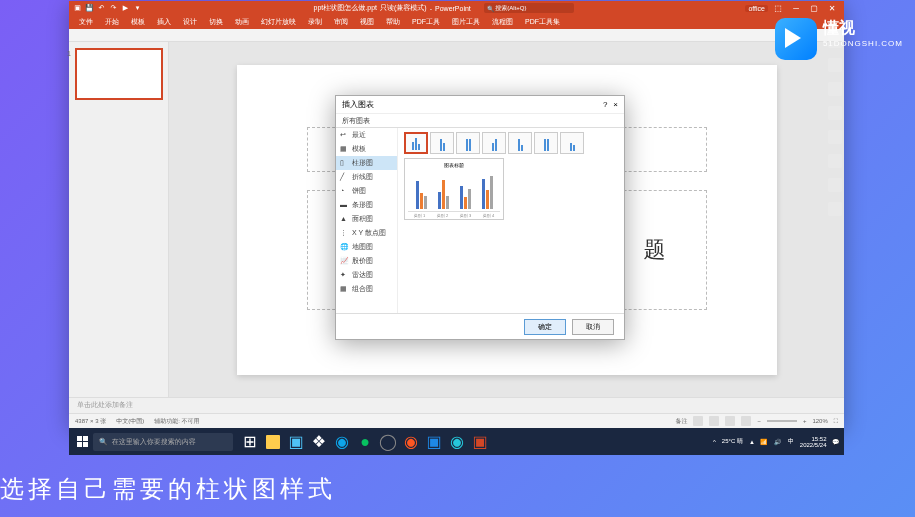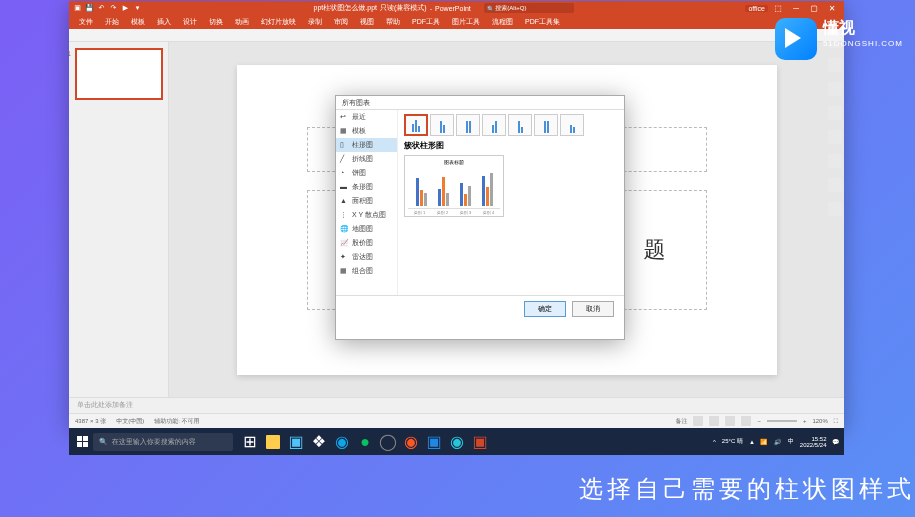--- a/index.html
+++ b/index.html
@@ -172,6 +172,13 @@
 </div>
 
 <div class="dialog">
+  <div class="dlg-title">
+    <span>插入图表</span>
+    <div class="dlg-close">
+      <span>?</span>
+      <span>×</span>
+    </div>
+  </div>
   <div class="dlg-tabs">所有图表</div>
   <div class="dlg-body">
     <div class="dlg-sidebar">

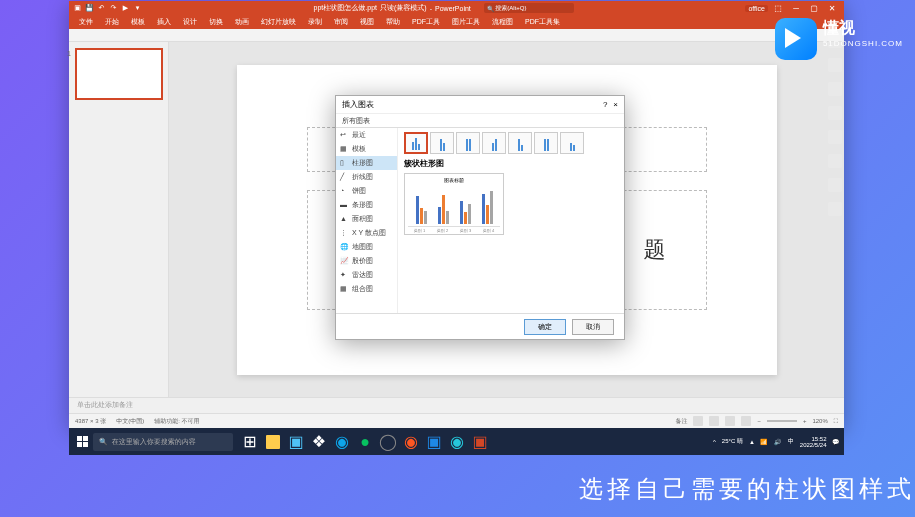--- a/index.html
+++ b/index.html
@@ -263,7 +263,6 @@
             <span class="bar b3"></span>
           </div>
       </div>
-      <div class="sub-title">簇状柱形图</div>
       <div class="preview-box">
         <div>图表标题</div>
         <div class="preview-chart">

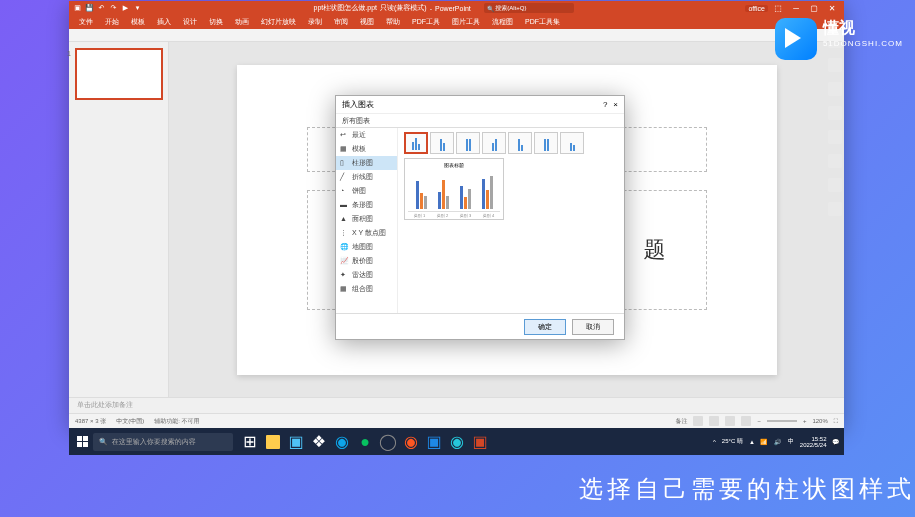--- a/index.html
+++ b/index.html
@@ -63,7 +63,7 @@
 .tb-apps{display:flex;gap:1px;margin-left:4px}
 .tb-app{width:22px;height:22px;display:flex;align-items:center;justify-content:center;border-radius:2px}
 .tb-tray{margin-left:auto;display:flex;align-items:center;gap:6px;color:#fff;font-size:6px}
-.caption{position:absolute;bottom:12px;left:0;right:0;text-align:right;color:#fff;font-size:24px;letter-spacing:4px}
+.caption{position:absolute;bottom:12px;left:0;right:0;text-align:left;color:#fff;font-size:24px;letter-spacing:4px}
 .watermark{position:absolute;right:12px;top:18px;display:flex;align-items:flex-start;gap:6px}
 .wm-logo{width:42px;height:42px;background:linear-gradient(135deg,#3bb0ff,#0080ff);border-radius:10px;position:relative}
 .wm-logo::after{content:"";position:absolute;left:10px;top:10px;border-left:16px solid #fff;border-top:10px solid transparent;border-bottom:10px solid transparent}

